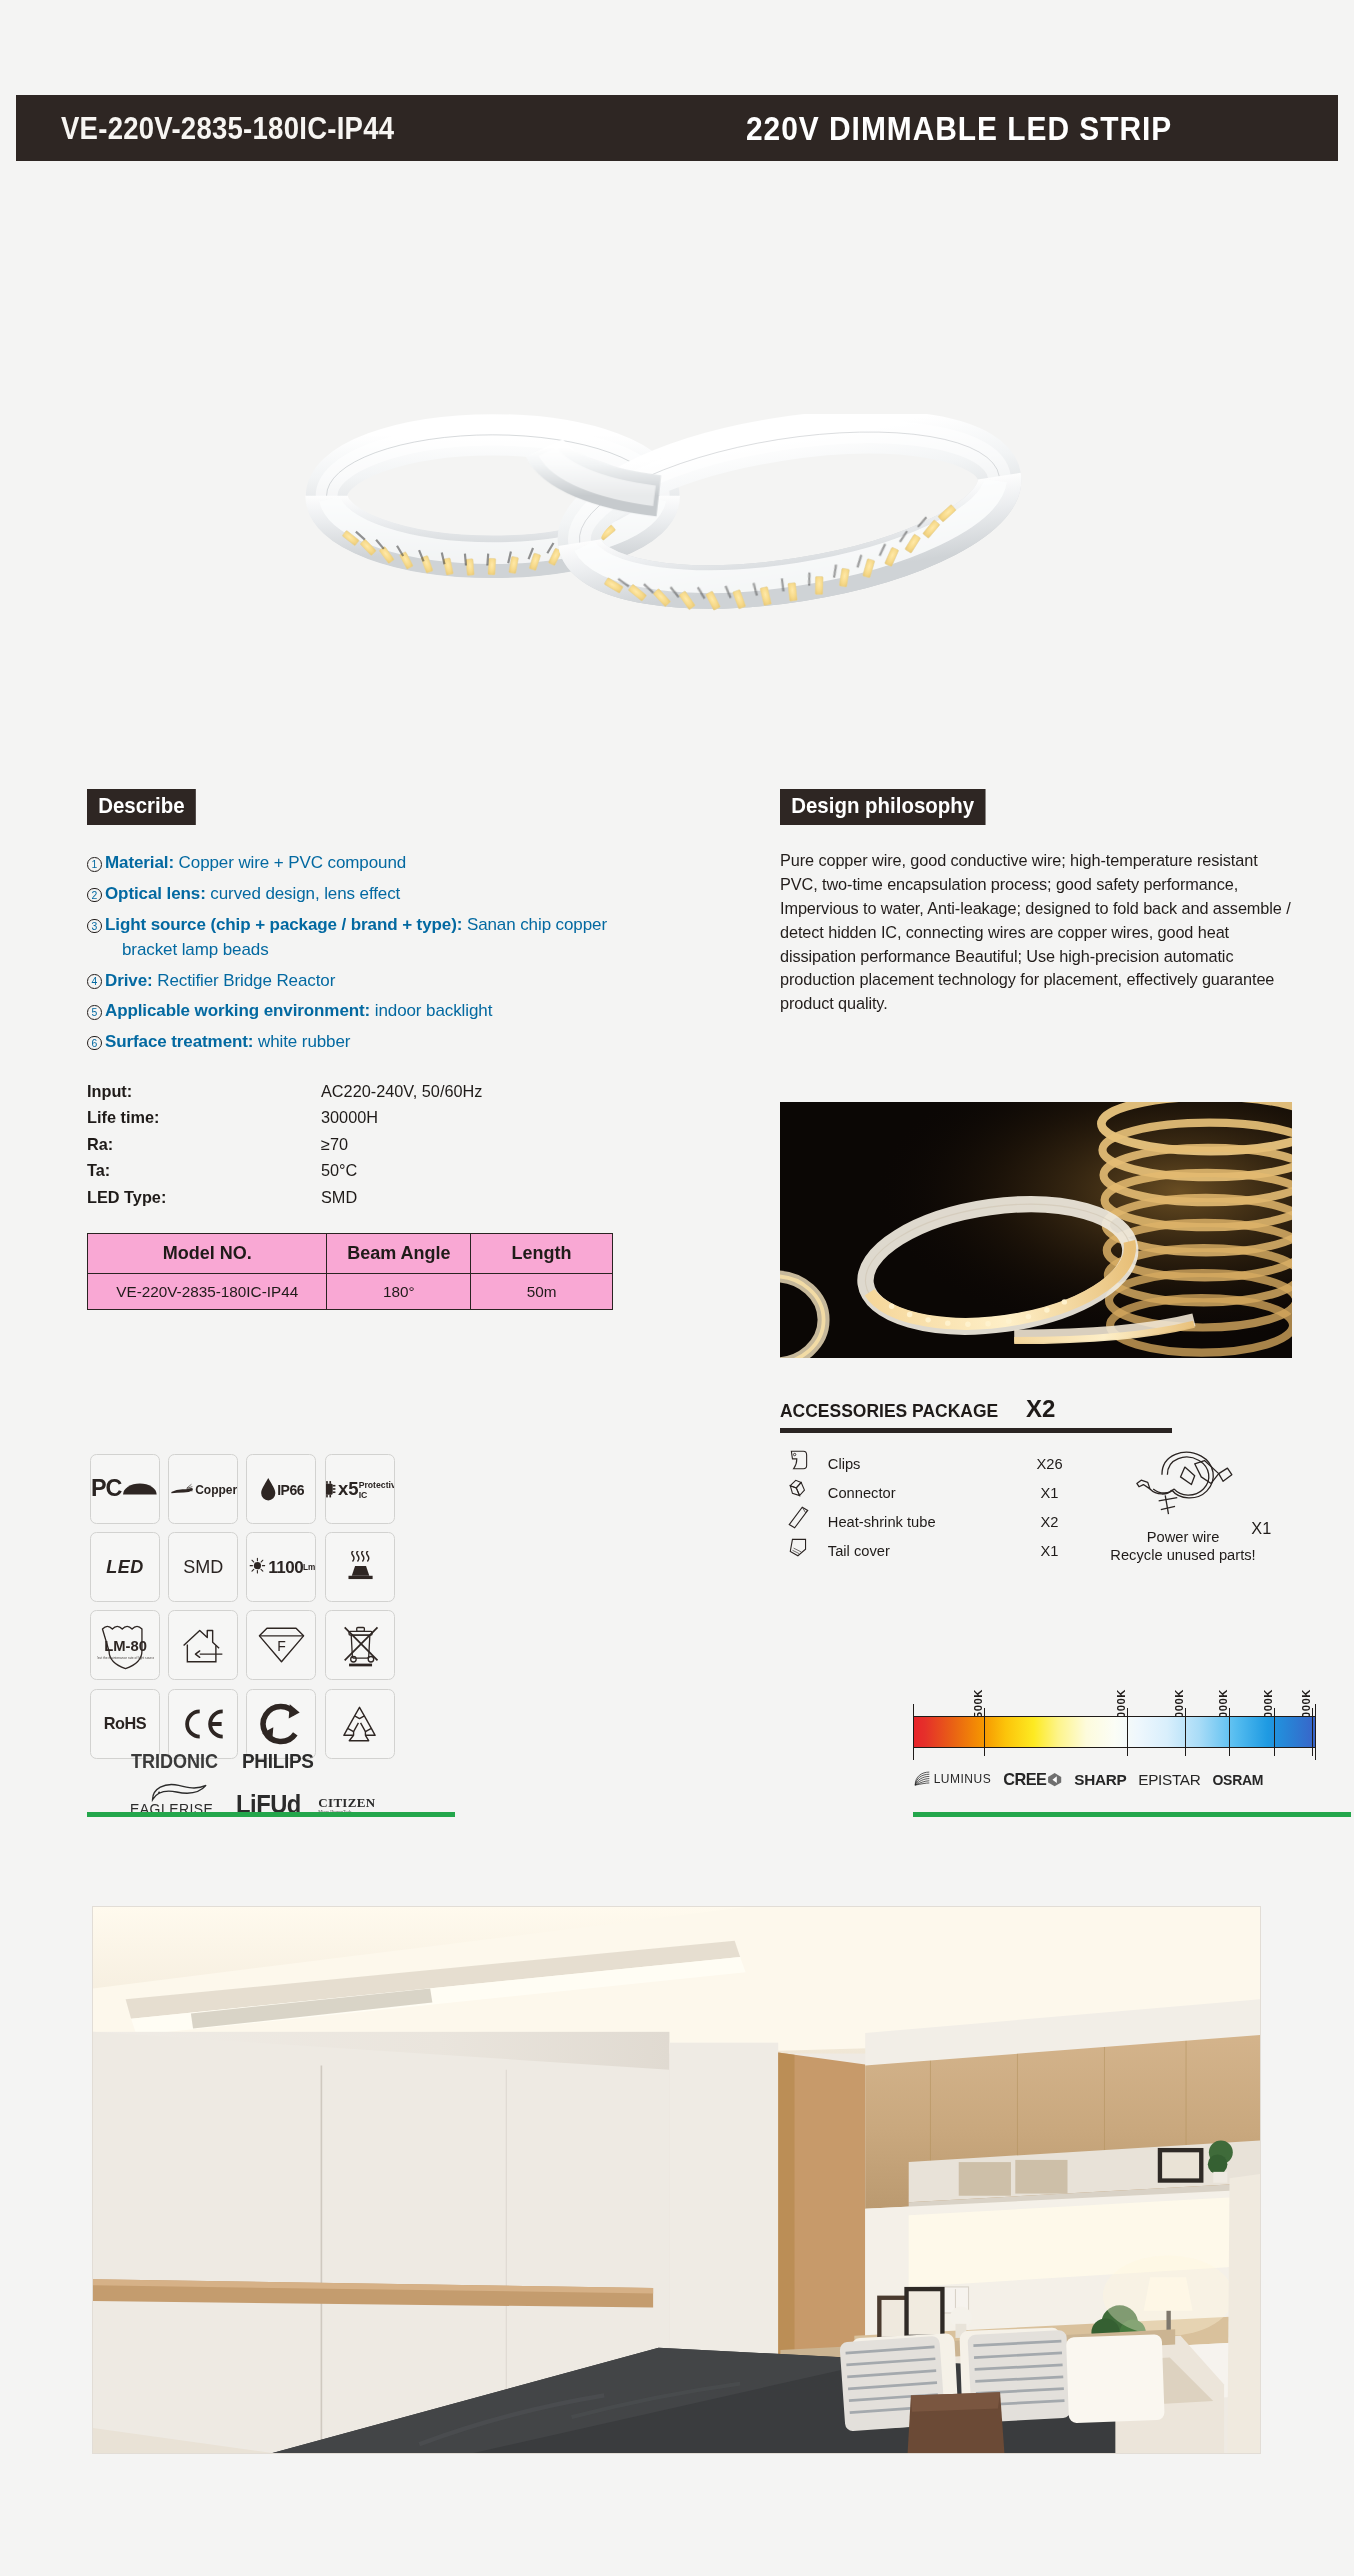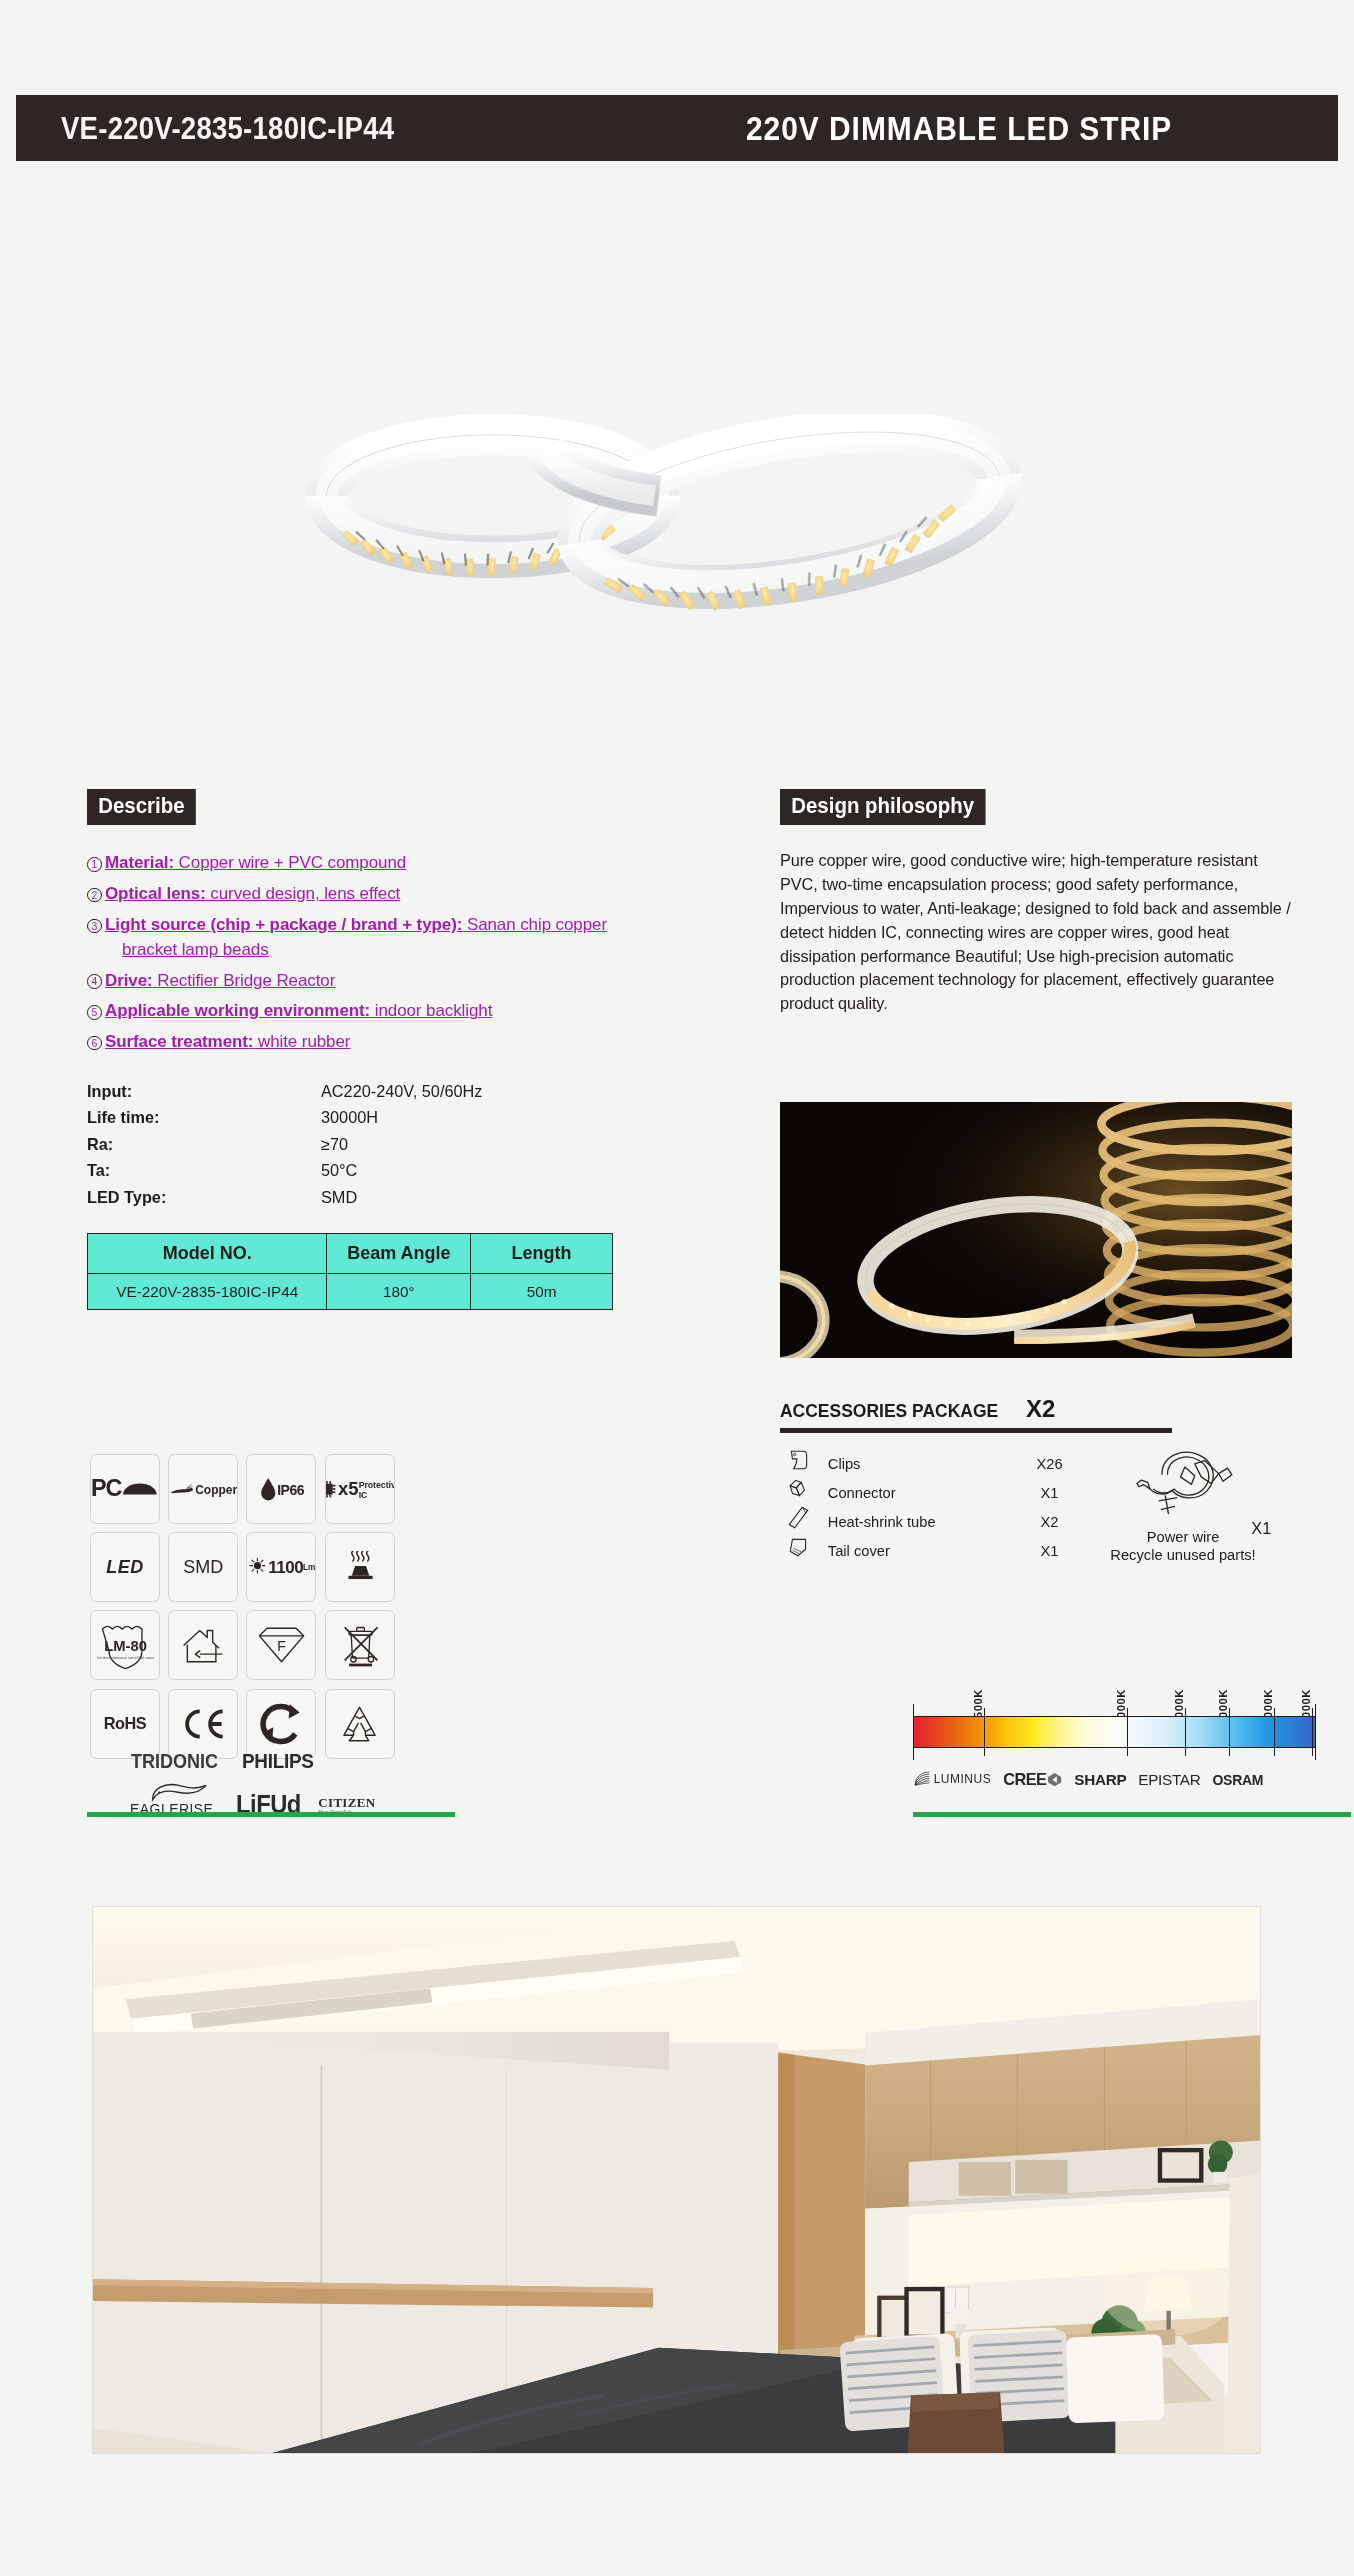--- a/index.html
+++ b/index.html
@@ -77,11 +77,10 @@
   .desc-list { margin-top: 26px; }
   .desc-item {
     font-size: 17px;
-    color: #a21caf;
+    color: #0369a1;
     line-height: 1.46;
     margin-bottom: 6px;
     letter-spacing: -0.1px;
-    text-decoration: underline;
   }
   .desc-item b { font-weight: 700; }
   .circ {

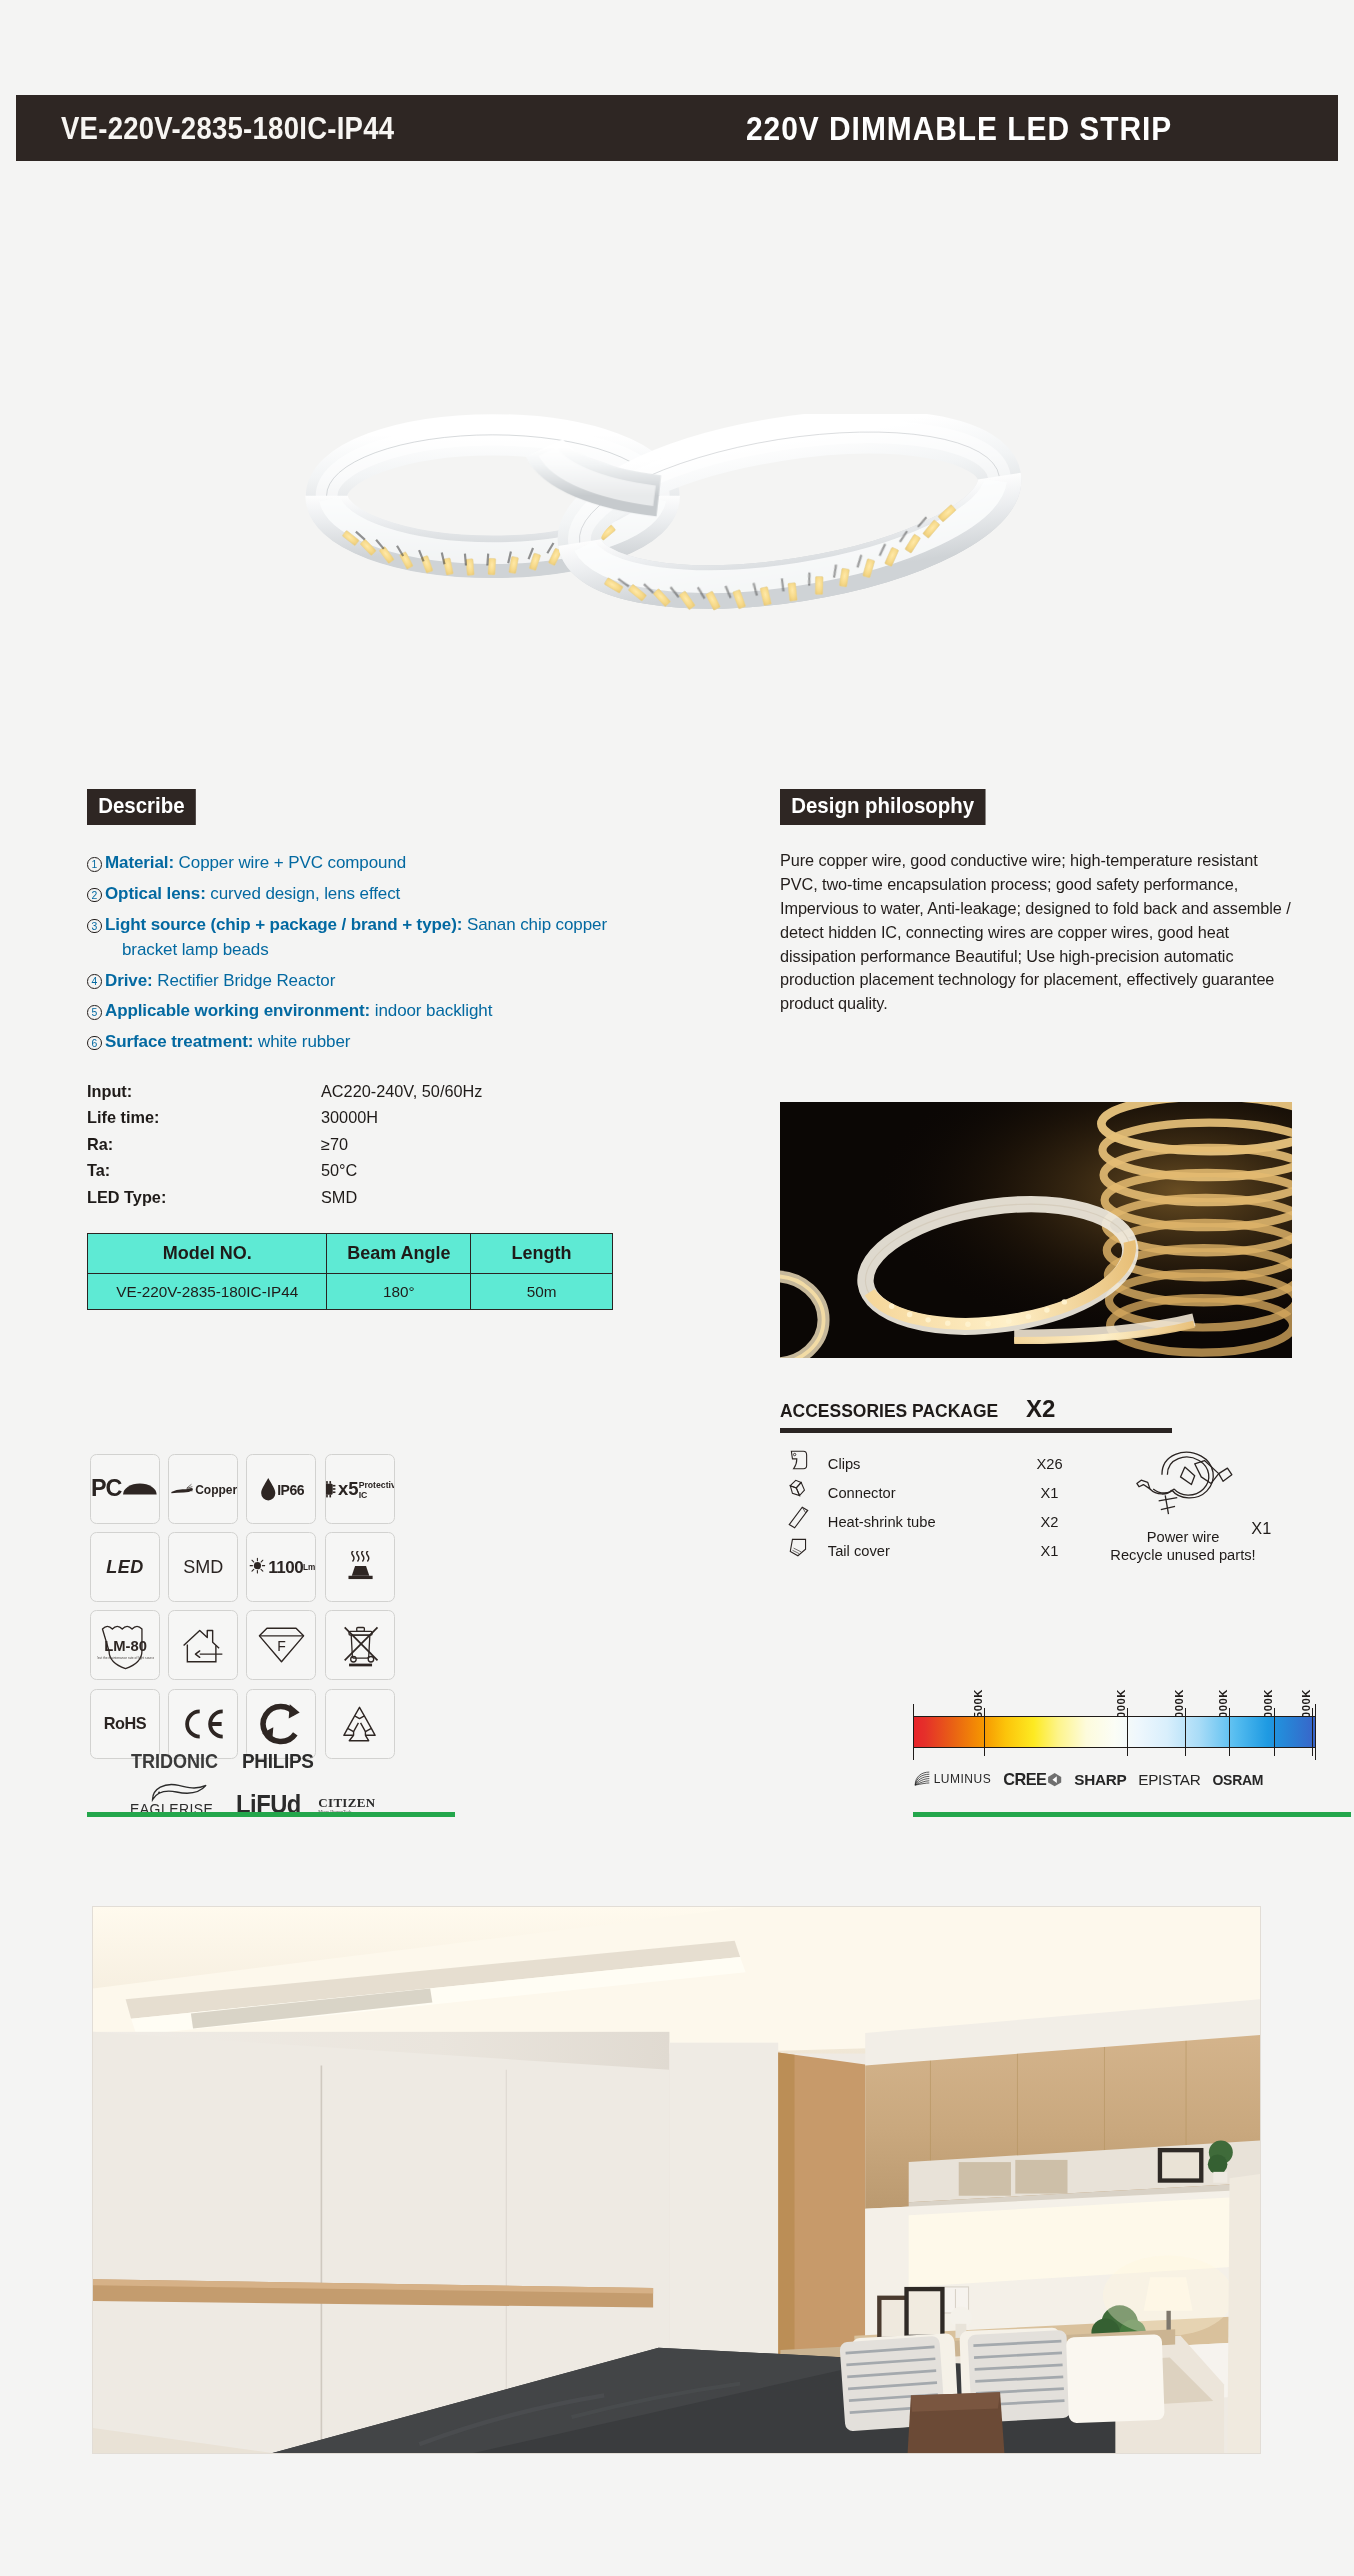--- a/index.html
+++ b/index.html
@@ -112,7 +112,7 @@
     margin-top: 23px;
     border-collapse: collapse;
     width: 526px;
-    background: #5eead4;
+    background: #f9a8d4;
   }
   .model-table th, .model-table td {
     border: 1.1px solid #2a2422;

